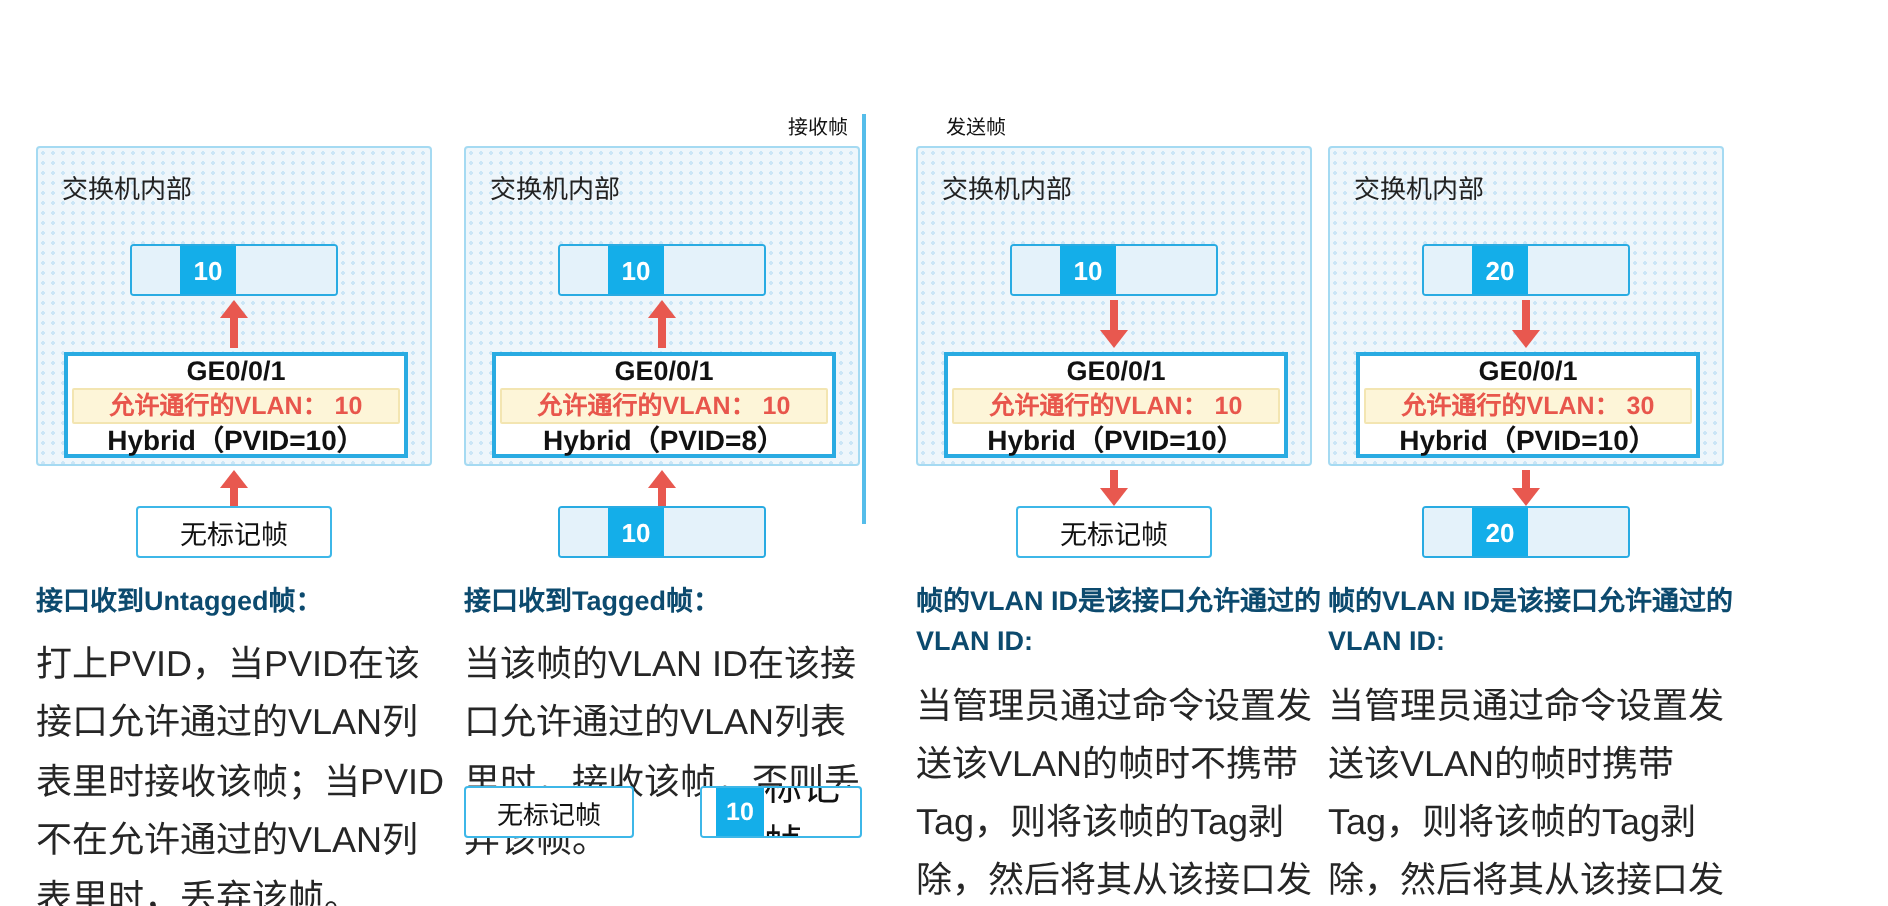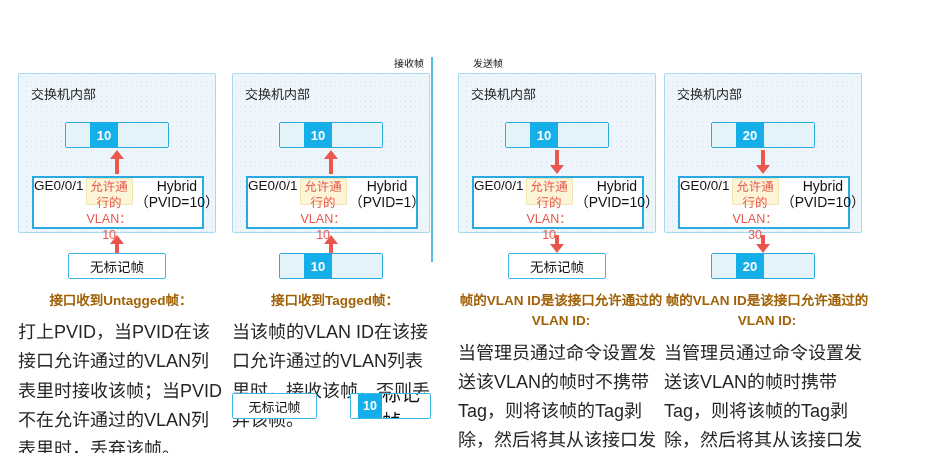--- a/index.html
+++ b/index.html
@@ -55,7 +55,7 @@
   .arrow.outer{top:162px;height:18px;}
 
   .gebox{position:absolute;left:13px;top:102px;width:172px;height:53px;background:#fff;
-    border:2px solid var(--accent);display:flex;flex-direction:row;}
+    border:2px solid var(--accent);display:flex;flex-direction:column;font-weight:bold;}
   .ge-name{height:16px;font-size:13.5px;text-align:center;line-height:16px;color:#111;}
   .ge-vlan{height:27px;margin:0 2px;font-size:12.5px;text-align:center;line-height:16px;
     color:var(--striptext);background:var(--stripbg);border:1px solid var(--stripborder);border-radius:1px;}

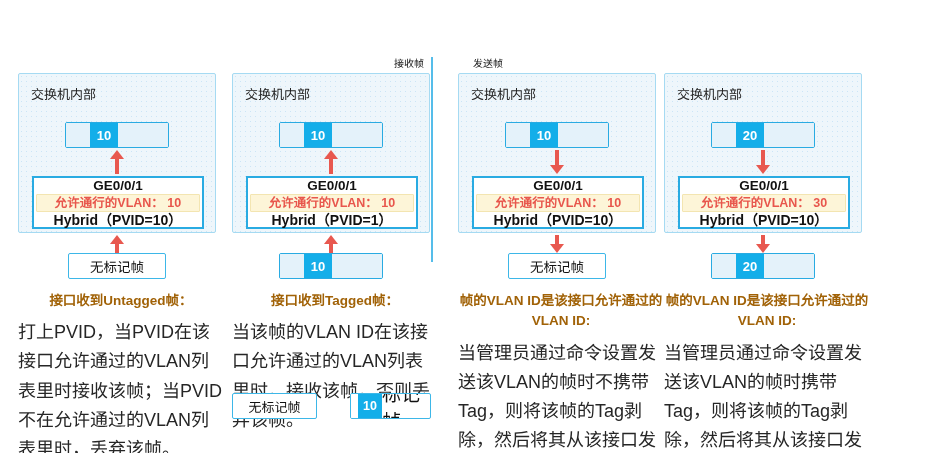--- a/index.html
+++ b/index.html
@@ -133,7 +133,7 @@
       <div class="gebox">
         <div class="ge-name">GE0/0/1</div>
         <div class="ge-vlan">允许通行的VLAN： 10</div>
-        <div class="ge-mode">Hybrid（PVID=1）</div>
+        <div class="ge-mode">Hybrid（PVID=8）</div>
       </div>
     </div>
     <div class="arrow up outer">

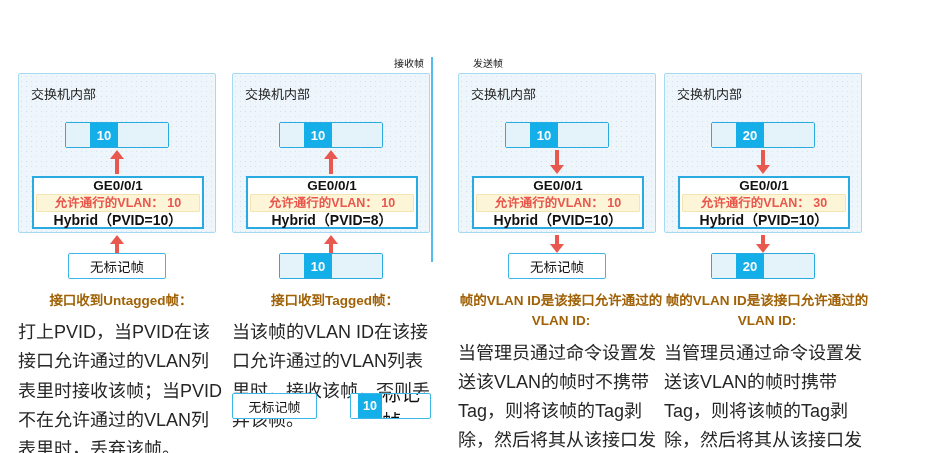--- a/index.html
+++ b/index.html
@@ -66,7 +66,7 @@
     font-size:13.5px;color:#111;display:flex;align-items:center;justify-content:center;}
 
   .caption{position:absolute;left:0;top:218px;width:206px;}
-  .cap-title{font-size:13.5px;font-weight:700;color:#a16207;line-height:1.5;text-align:center;}
+  .cap-title{font-size:13.5px;font-weight:700;color:#0c4a6e;line-height:1.5;}
   .cap-body{margin-top:7px;font-size:18px;color:#262626;line-height:1.62;}
 
   .legend{position:absolute;left:0;top:320px;display:flex;gap:33px;align-items:center;}

